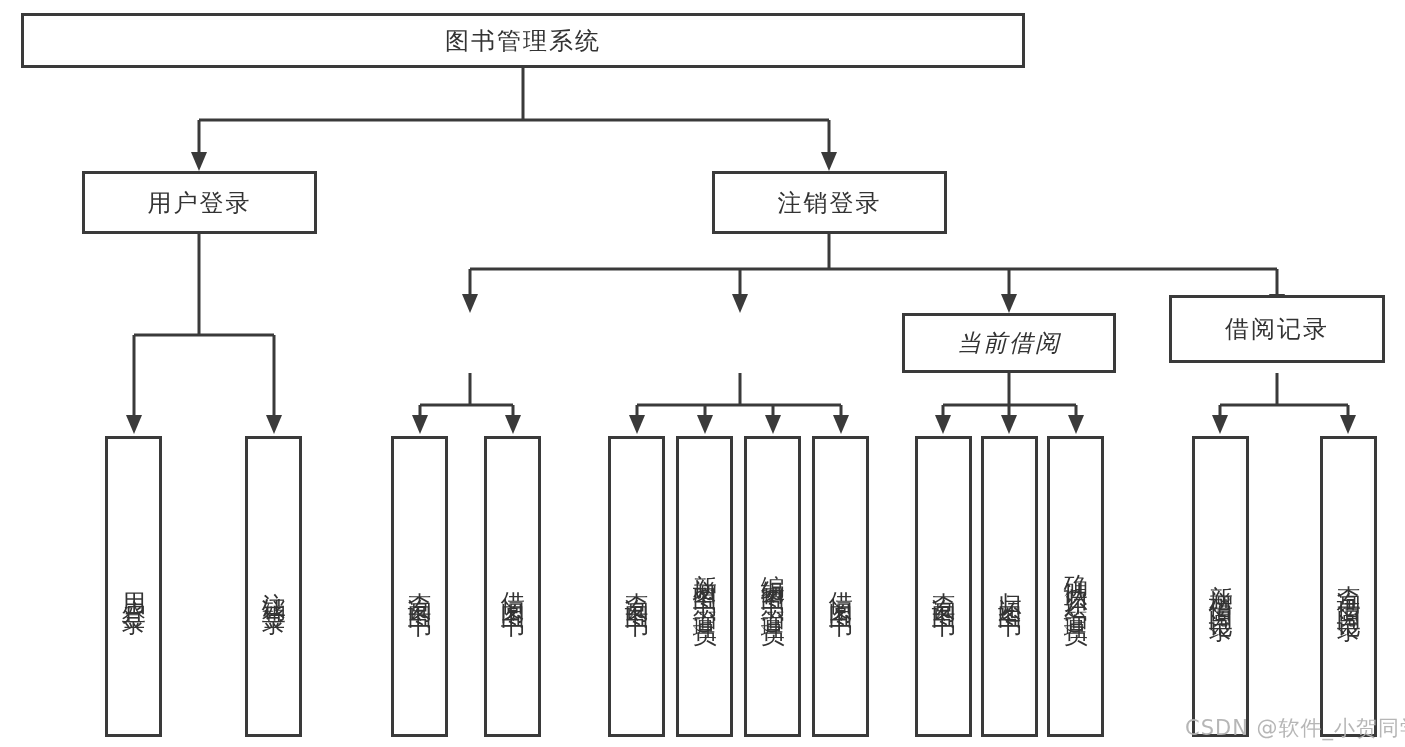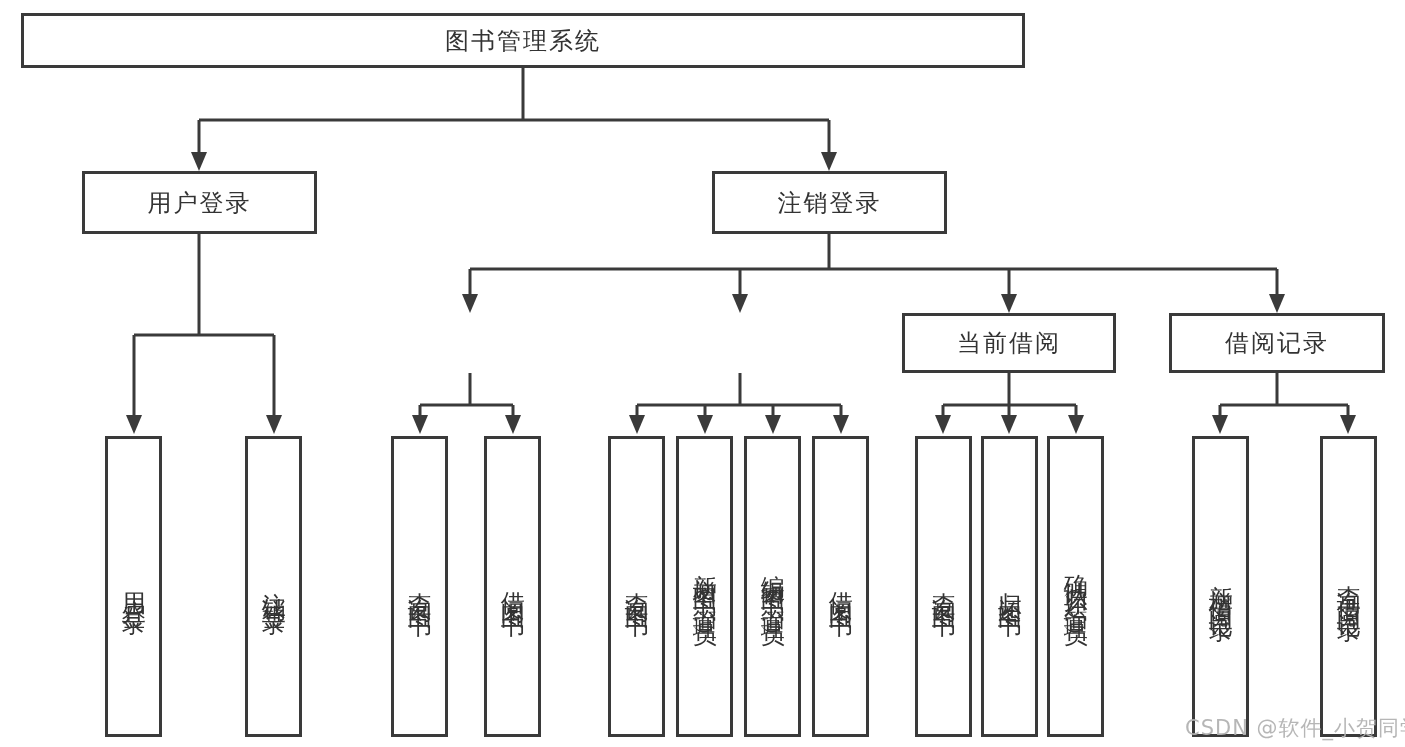--- a/index.html
+++ b/index.html
@@ -97,7 +97,7 @@
     <span>注销登录</span>
   </div>
 
-  <div class="box hbox" style="left:902px;top:313px;width:214px;height:60px;">
+  <div class="box hbox" style="left:902px;top:313px;width:214px;height:60px;font-style:italic;">
     <span>当前借阅</span>
   </div>
   <div class="box hbox" style="left:1169px;top:313px;width:216px;height:60px;">

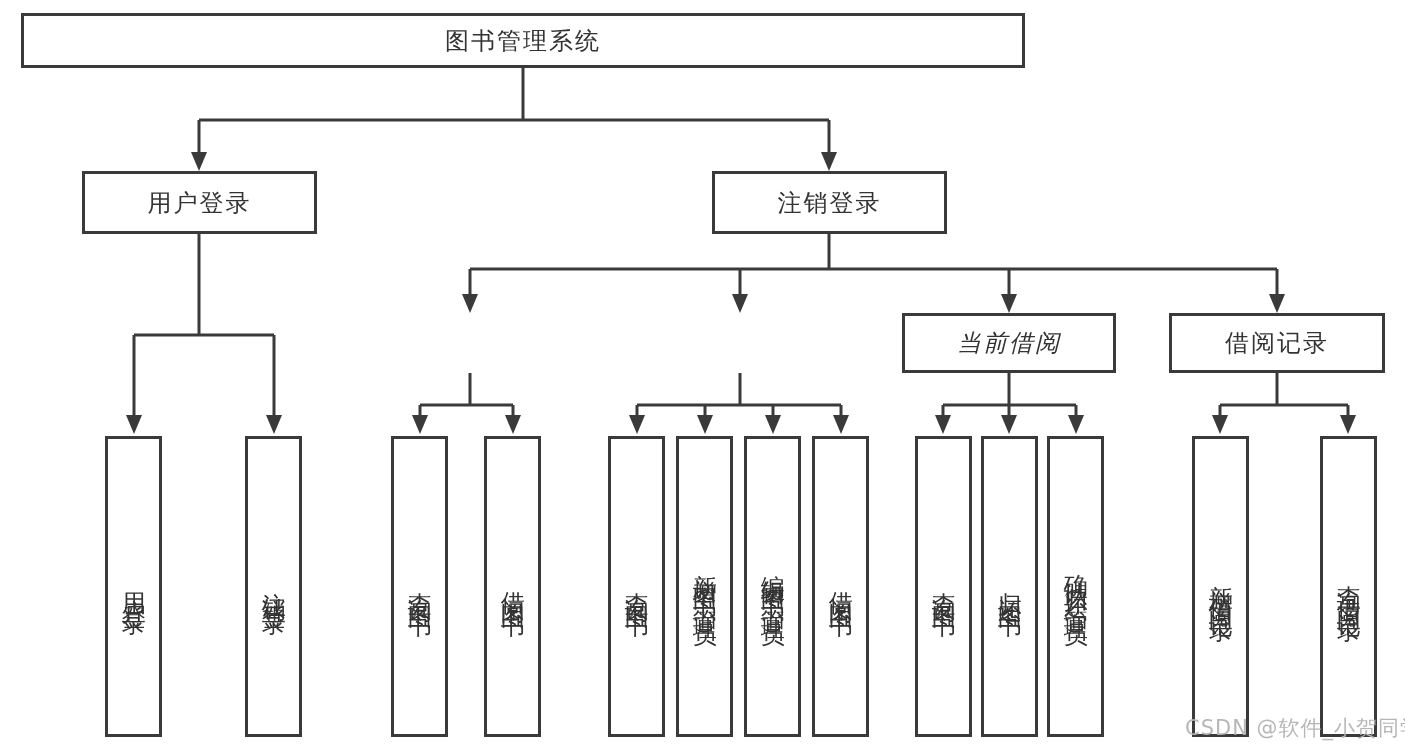--- a/index.html
+++ b/index.html
@@ -100,7 +100,7 @@
   <div class="box hbox" style="left:902px;top:313px;width:214px;height:60px;font-style:italic;">
     <span>当前借阅</span>
   </div>
-  <div class="box hbox" style="left:1169px;top:313px;width:216px;height:60px;">
+  <div class="box hbox" style="left:1169px;top:295px;width:216px;height:68px;">
     <span>借阅记录</span>
   </div>
 

